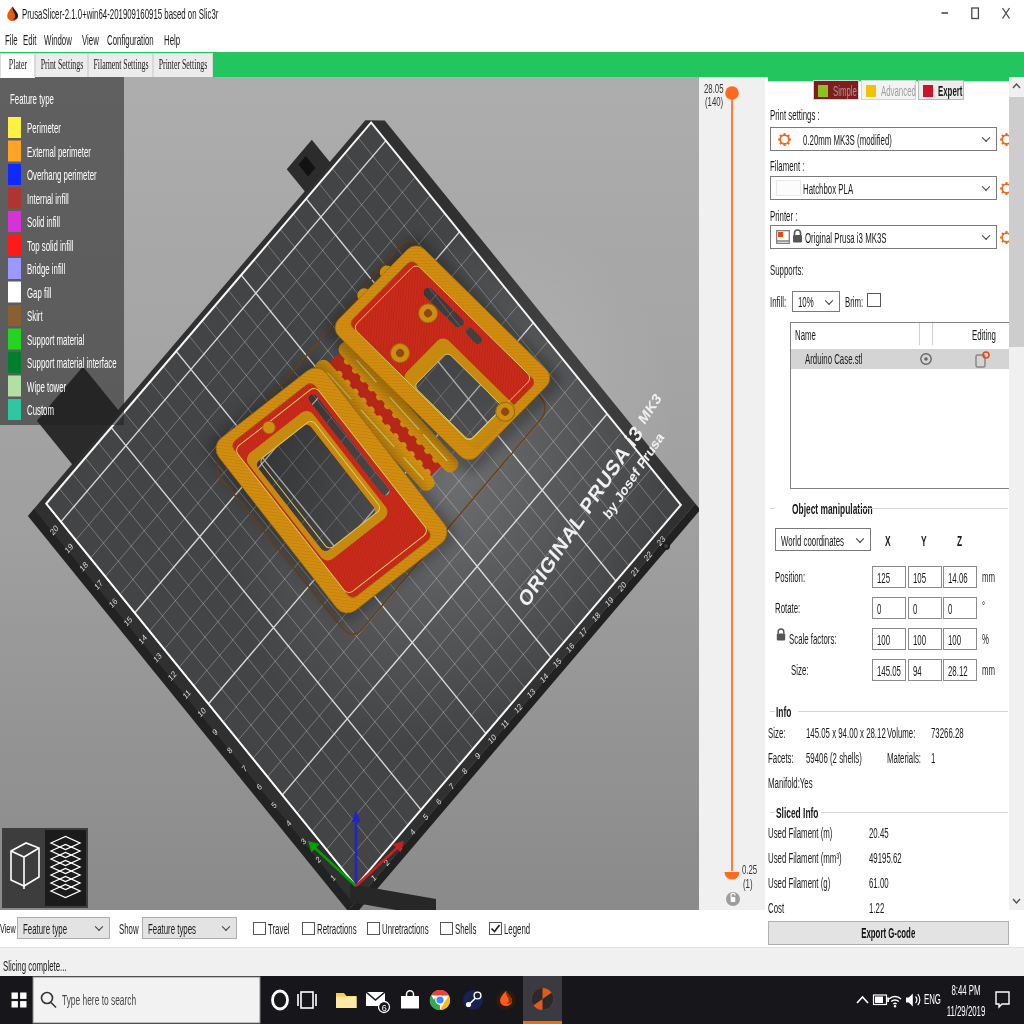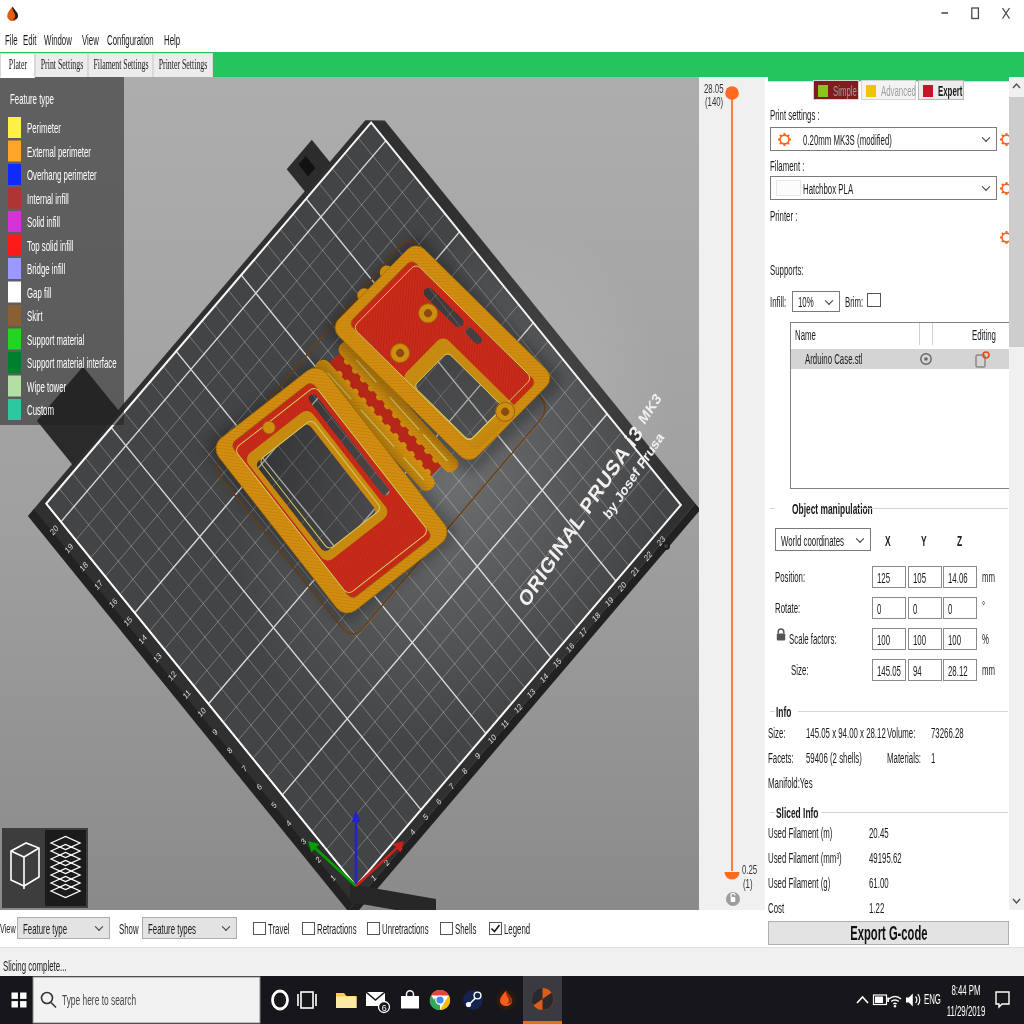--- a/index.html
+++ b/index.html
@@ -38,6 +38,7 @@
     <path d="M6.6 0.5 C3.8 3.7 1.2 6.7 1.2 9.9 A5.4 5.2 0 0 0 12 9.9 C12 6.4 8.8 4.9 6.6 0.5 Z" fill="#e45c10"></path>
     <path d="M6.6 0.5 C5.5 4.5 9.2 6.6 9.2 10 A3.3 3.3 0 0 1 3.1 11.9 C5.1 14.8 12 13.7 12 9.9 C12 6.4 8.8 4.9 6.6 0.5 Z" fill="#1d1d1d"></path>
   </svg>
+  <span class="t" style="left:22px;top:6px"><span class="sq">PrusaSlicer-2.1.0+win64-201909160915 based on Slic3r</span></span>
   <svg class="abs" style="left:925px;top:0" width="99" height="26" viewBox="0 0 99 26">
     <path d="M16.5 13 h6.5" stroke="#4a4a4a" stroke-width="1.6"></path>
     <rect x="46.8" y="8" width="6.6" height="10.5" fill="none" stroke="#4a4a4a" stroke-width="1.3"></rect>

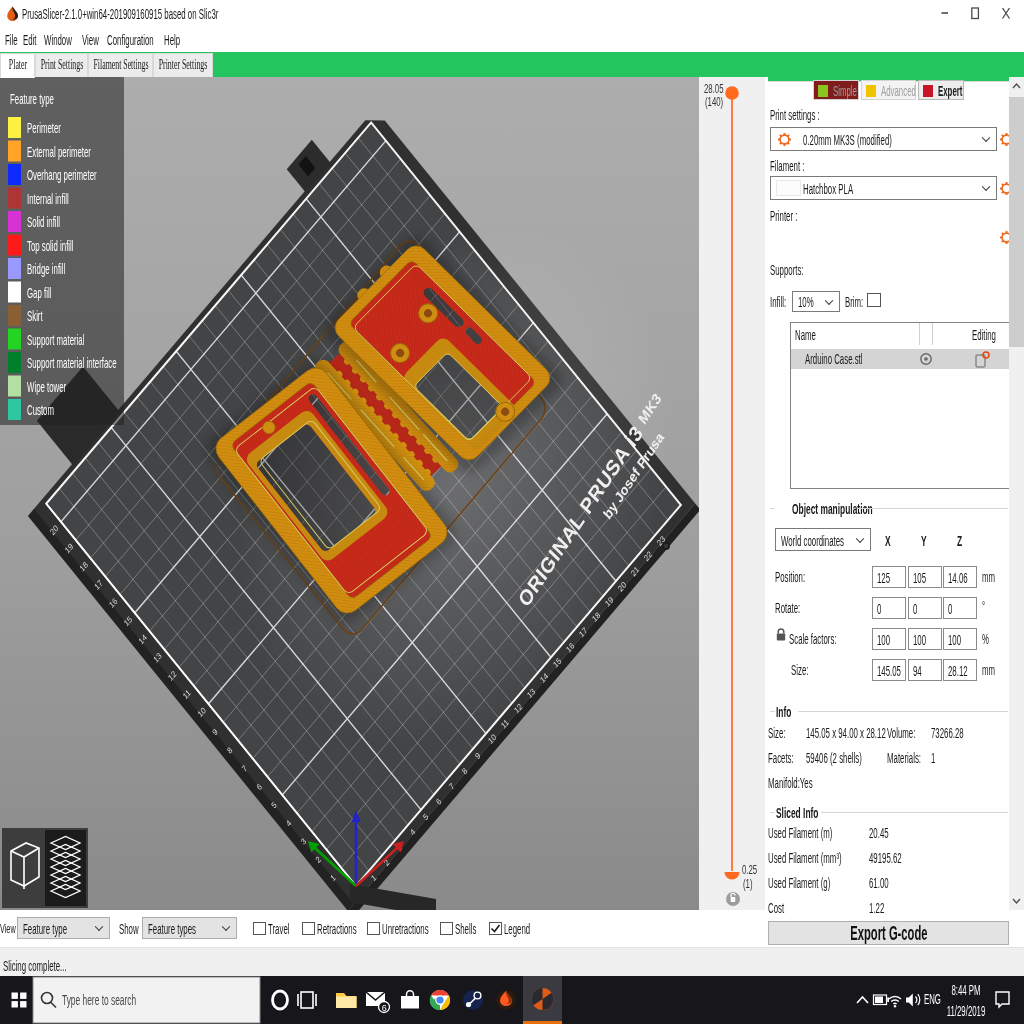--- a/index.html
+++ b/index.html
@@ -382,6 +382,19 @@
     </svg>
 
   <span class="t" style="left:65px;top:131px;text-align:center;"><span class="sq">Printer :</span></span>
+  <div class="combo" style="left:65px;top:148px;width:227px;height:24px;">
+    <svg class="abs" style="left:5px;top:4px" width="14" height="14" viewBox="0 0 14 14">
+        <rect x="0.7" y="0.7" width="12.6" height="12.6" fill="#fff" stroke="#777" stroke-width="1.2"></rect>
+        <rect x="2" y="2" width="5" height="5" fill="#e8490f"></rect>
+        <path d="M1 11 h12" stroke="#777" stroke-width="1.4"></path>
+      </svg>
+    <svg class="abs" style="left:21px;top:3px" width="11" height="16" viewBox="0 0 11 16">
+        <path d="M2.5 6 v-2 a3 3 0 0 1 6 0 v2" fill="none" stroke="#555" stroke-width="1.6"></path>
+        <rect x="1" y="6" width="9" height="7.5" rx="1" fill="#555"></rect>
+      </svg>
+    <span class="t" style="left:34px;top:4px;"><span class="sq">Original Prusa i3 MK3S</span></span>
+    <span class="arr"></span>
+  </div>
   <svg class="abs" style="left:294px;top:153px" width="15" height="15" viewBox="0 0 15 15">
       <g fill="none" stroke="#ed6b21" stroke-width="1.6">
         <circle cx="7.5" cy="7.5" r="4.4"></circle>

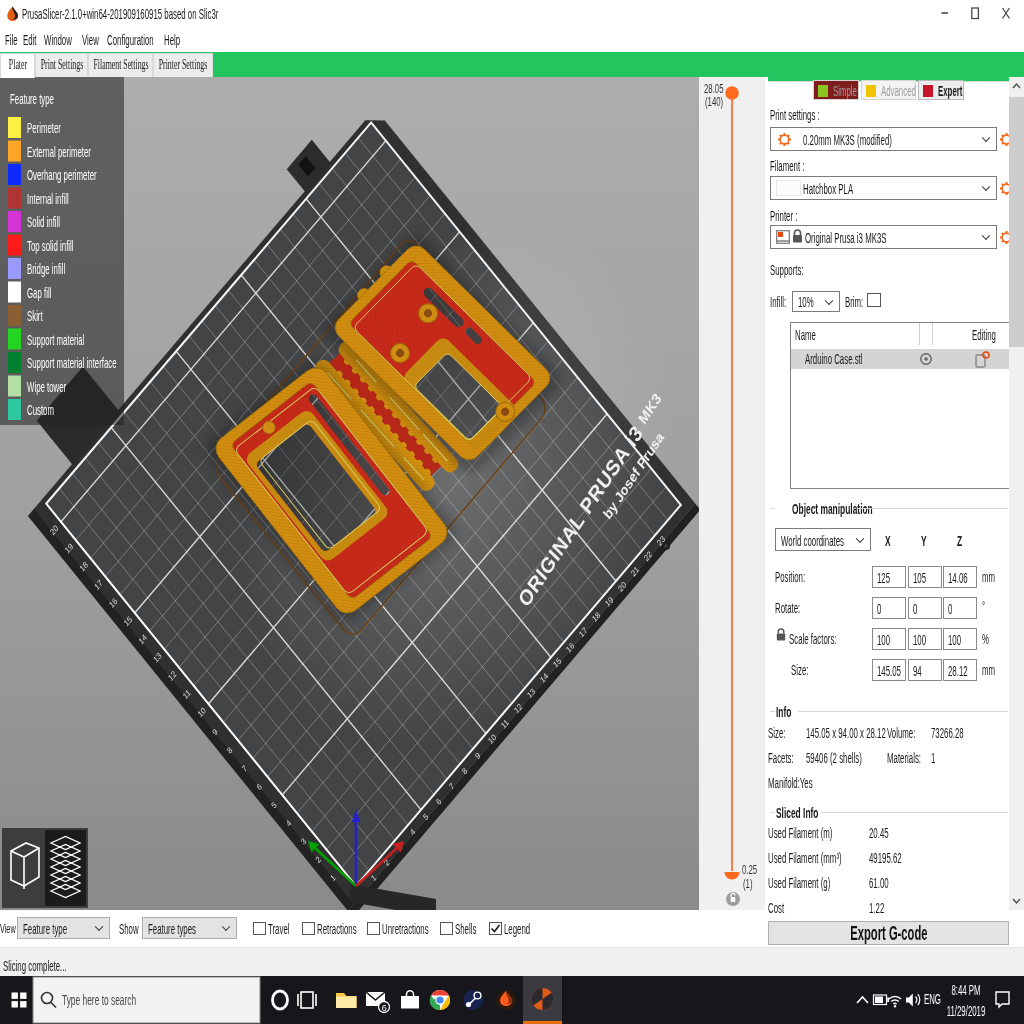--- a/index.html
+++ b/index.html
@@ -517,7 +517,7 @@
 </div>
 
 <div class="abs" style="left:768px;top:921px;width:241px;height:24px;background:#e3e3e3;border:1px solid #b0b0b0;text-align:center;z-index:9;">
-  <span style="font-size:20px;color:#111;font-weight:bold;line-height:22px;"><span class="sqc">Export G-code</span></span>
+  <span style="font-size:14px;color:#111;font-weight:bold;line-height:22px;"><span class="sqc">Export G-code</span></span>
 </div>
 
 <div class="abs" id="scrollv">

